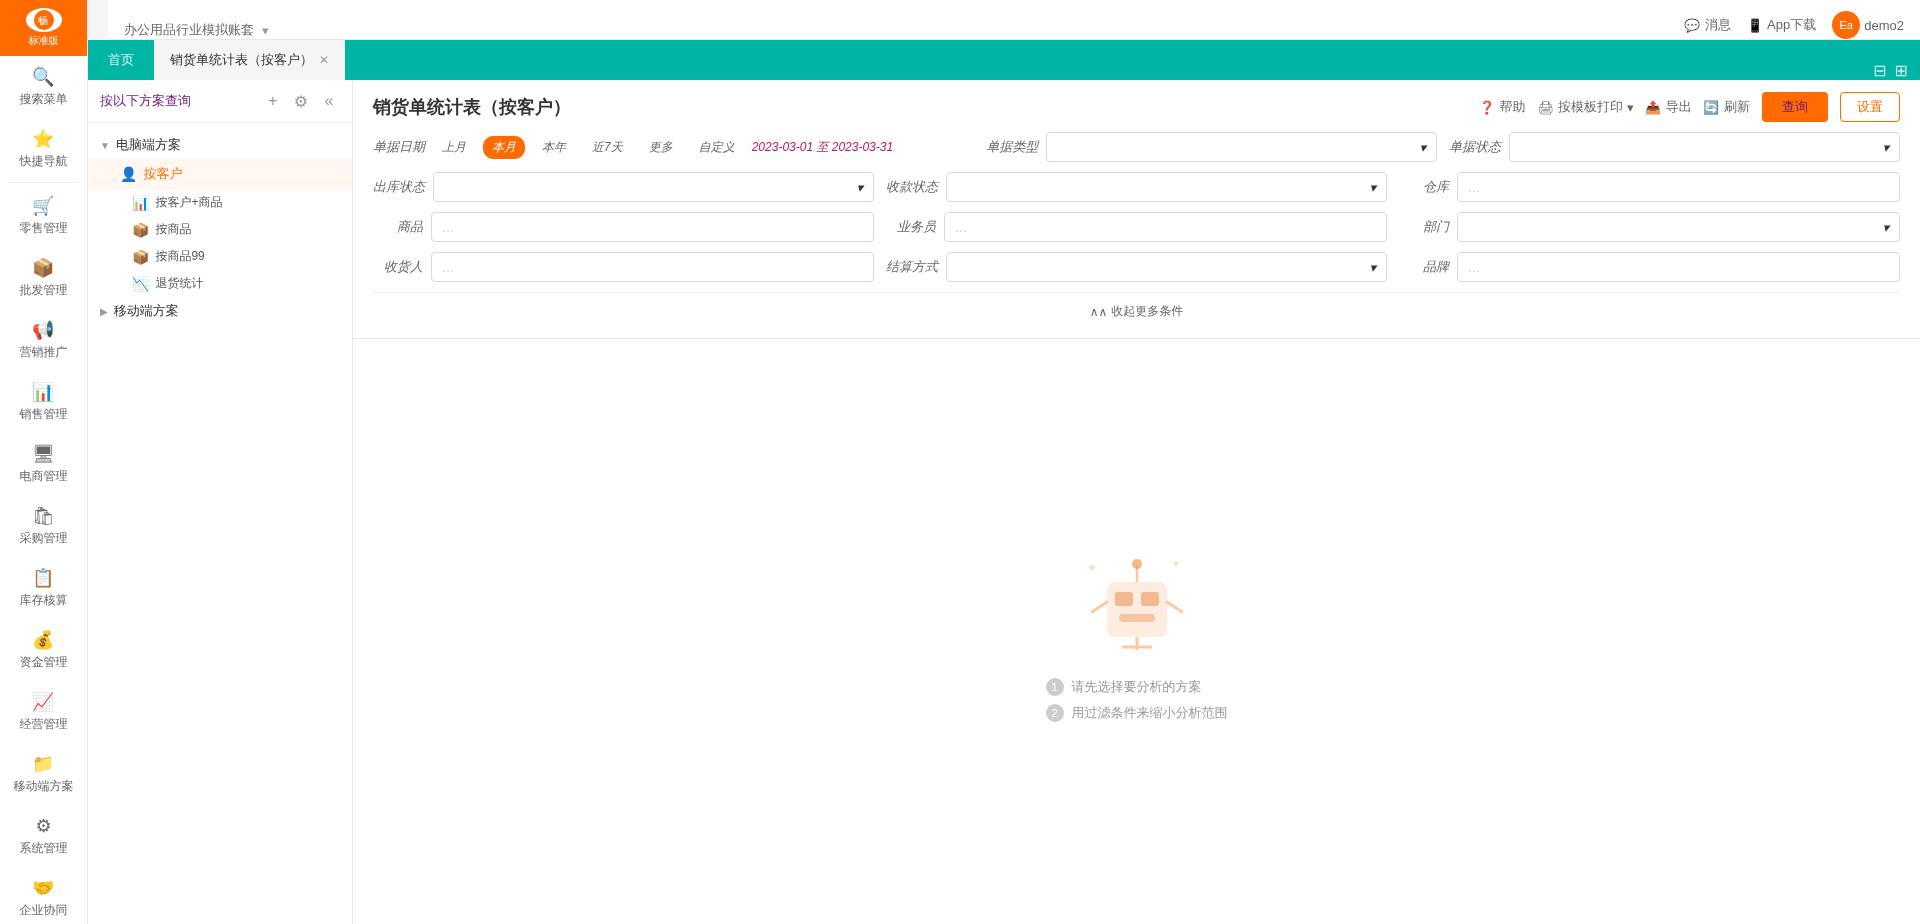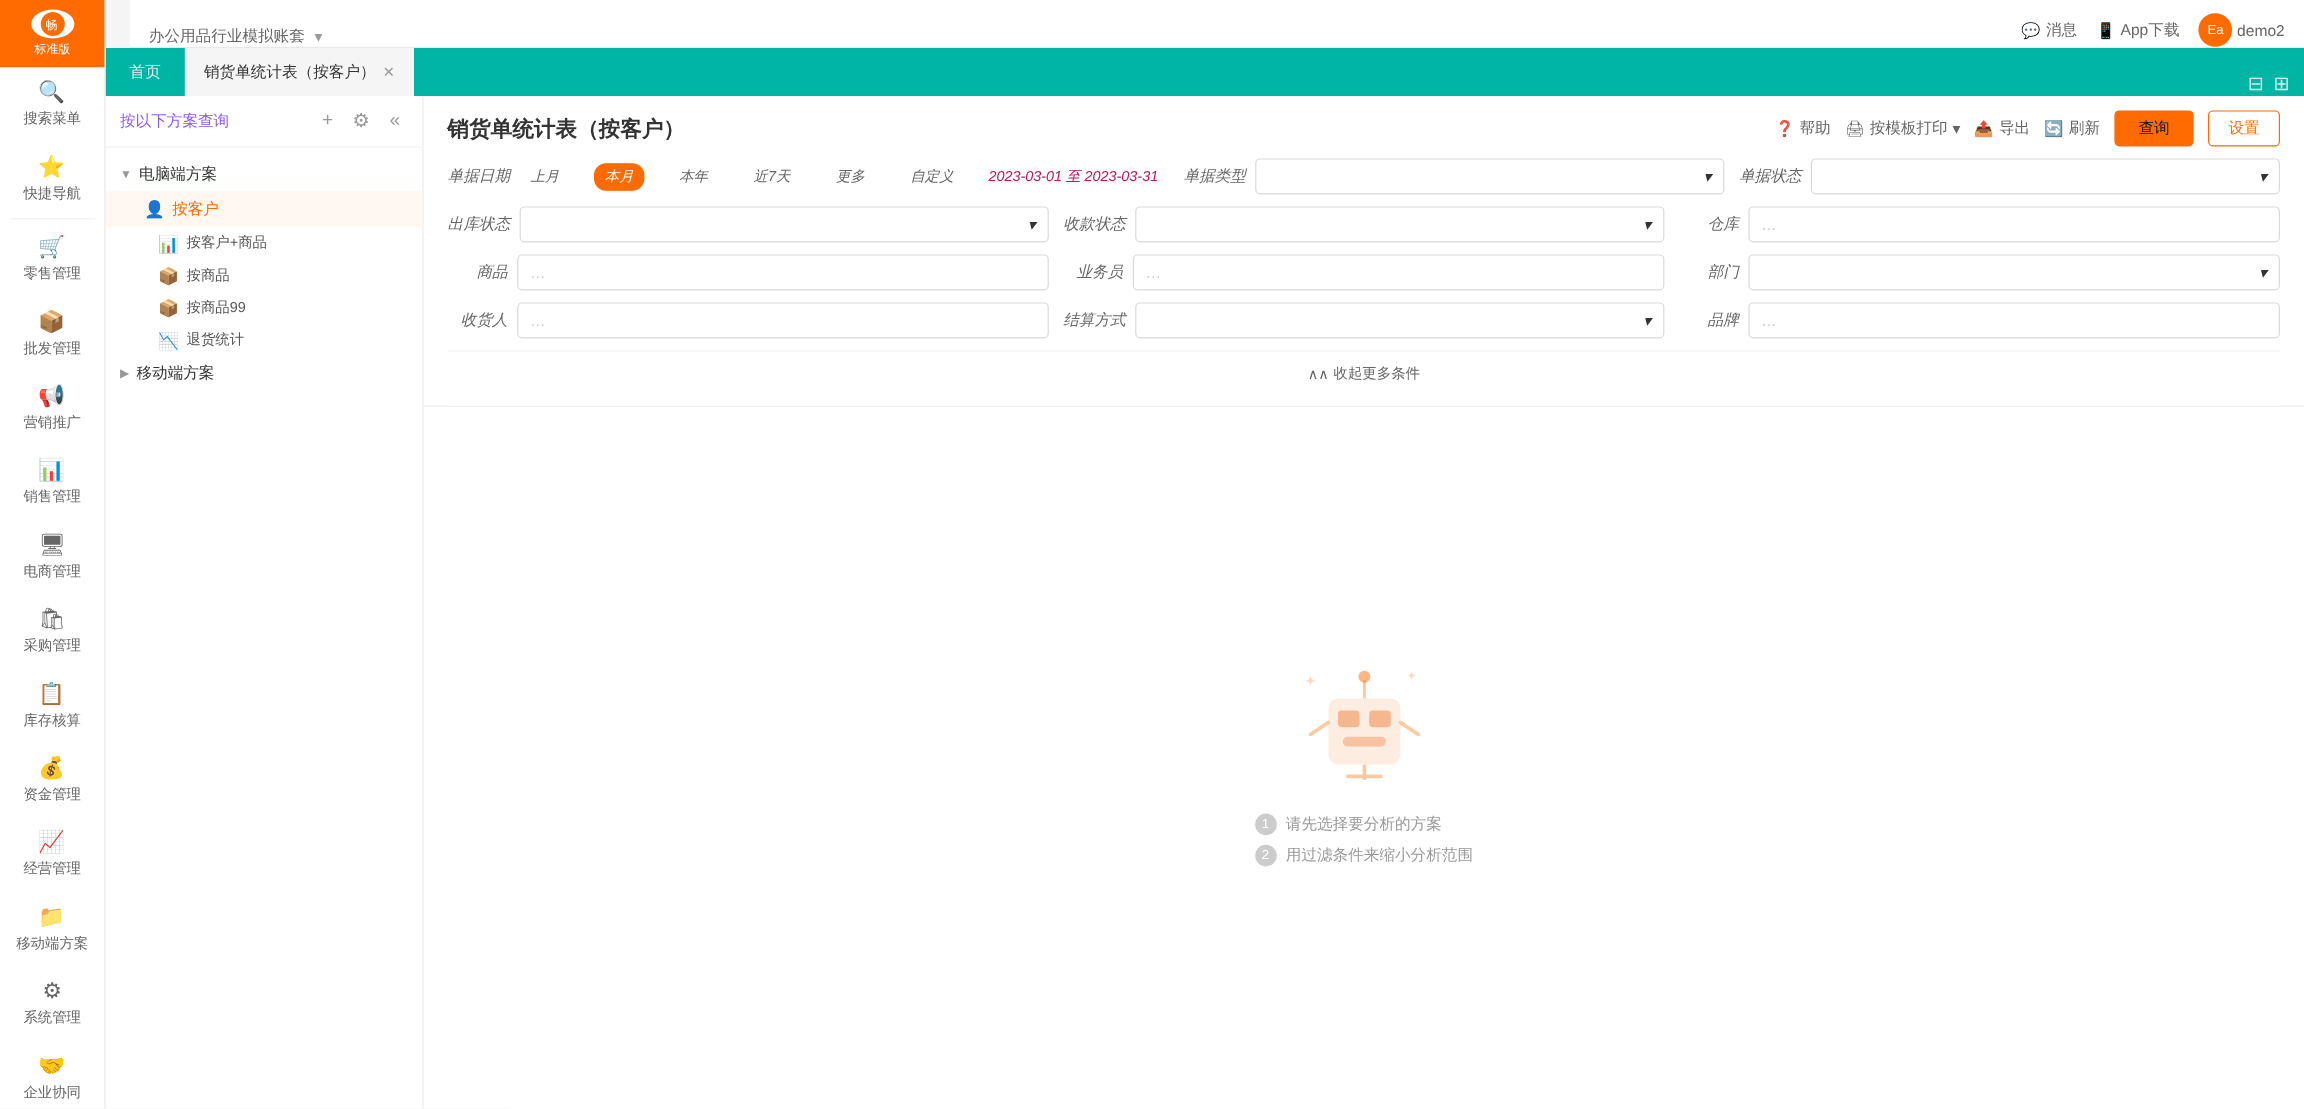--- a/index.html
+++ b/index.html
@@ -41,7 +41,7 @@
     
     .scheme-panel { width: 265px; background: #fff; border-right: 1px solid #e8e8e8; display: flex; flex-direction: column; height: 100%; }
     .scheme-header { padding: 10px 12px; display: flex; align-items: center; justify-content: space-between; border-bottom: 1px solid #f0f0f0; }
-    .scheme-header-title { font-size: 13px; color: #8b5cf6; font-weight: 500; }
+    .scheme-header-title { font-size: 13px; color: #701a75; font-weight: 500; }
     .scheme-header-actions { display: flex; align-items: center; gap: 6px; color: #999; }
     .scheme-header-btn { cursor: pointer; font-size: 16px; width: 22px; height: 22px; display: flex; align-items: center; justify-content: center; border-radius: 3px; }
     .scheme-tree { padding: 8px 0; flex: 1; overflow-y: auto; }

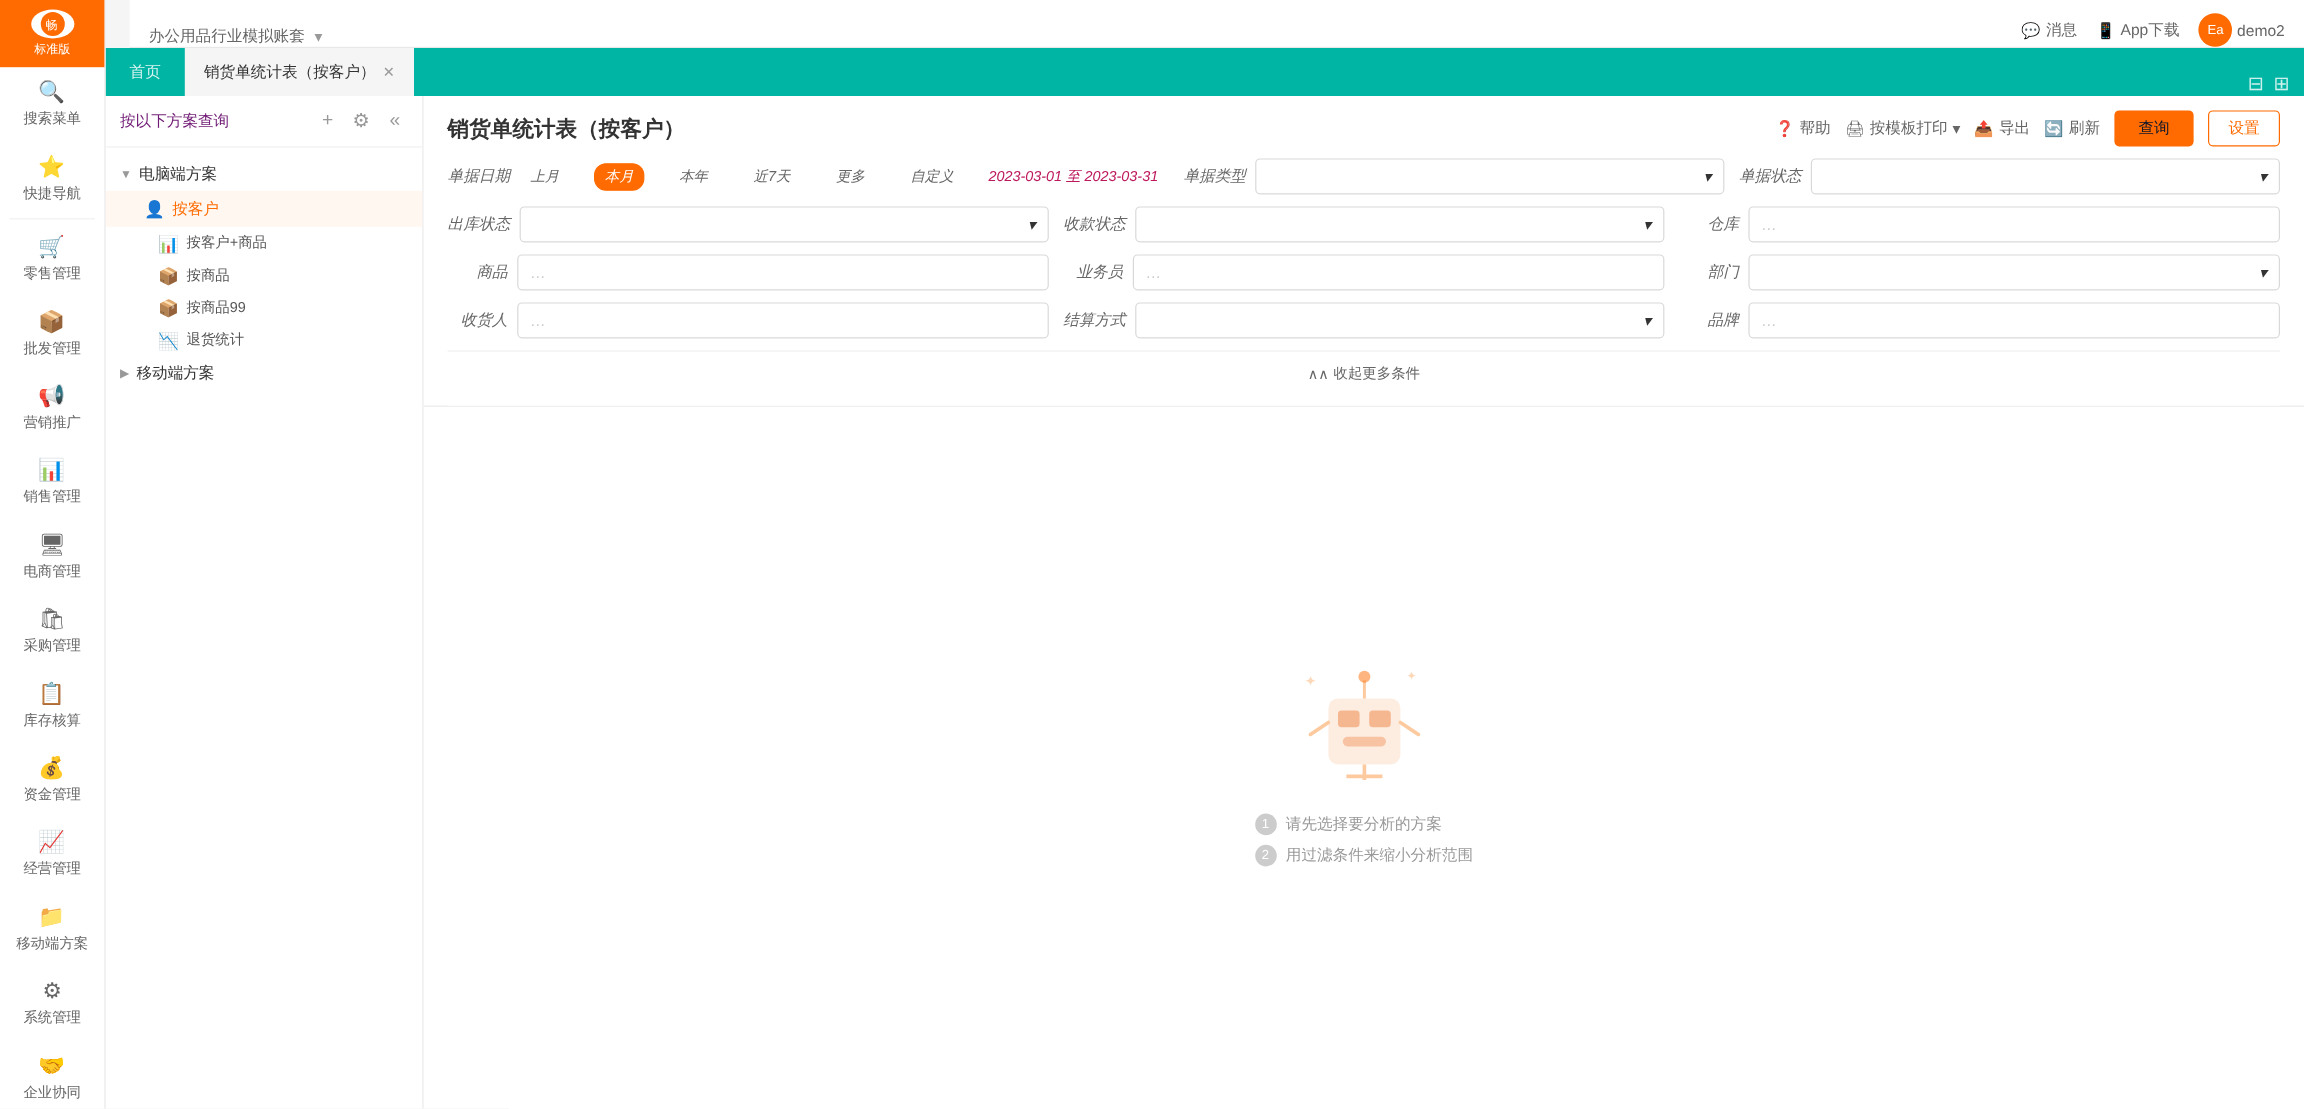--- a/index.html
+++ b/index.html
@@ -77,7 +77,7 @@
     .date-btn.active { background: #ff6b00; color: #fff; border-color: #ff6b00; border-radius: 10px; }
     .date-range { color: #be185d; font-size: 12px; }
 
-    .query-btn { background: #ff6b00; color: #0f172a; border: none; border-radius: 4px; padding: 6px 20px; cursor: pointer; font-size: 13px; }
+    .query-btn { background: #ff6b00; color: #701a75; border: none; border-radius: 4px; padding: 6px 20px; cursor: pointer; font-size: 13px; }
     .setting-btn { background: #fff; color: #ff6b00; border: 1px solid #ff6b00; border-radius: 4px; padding: 5px 16px; cursor: pointer; font-size: 13px; }
 
     .collapse-btn { display: flex; align-items: center; justify-content: center; gap: 4px; color: #666; font-size: 12px; cursor: pointer; padding: 6px; background: #fff; }

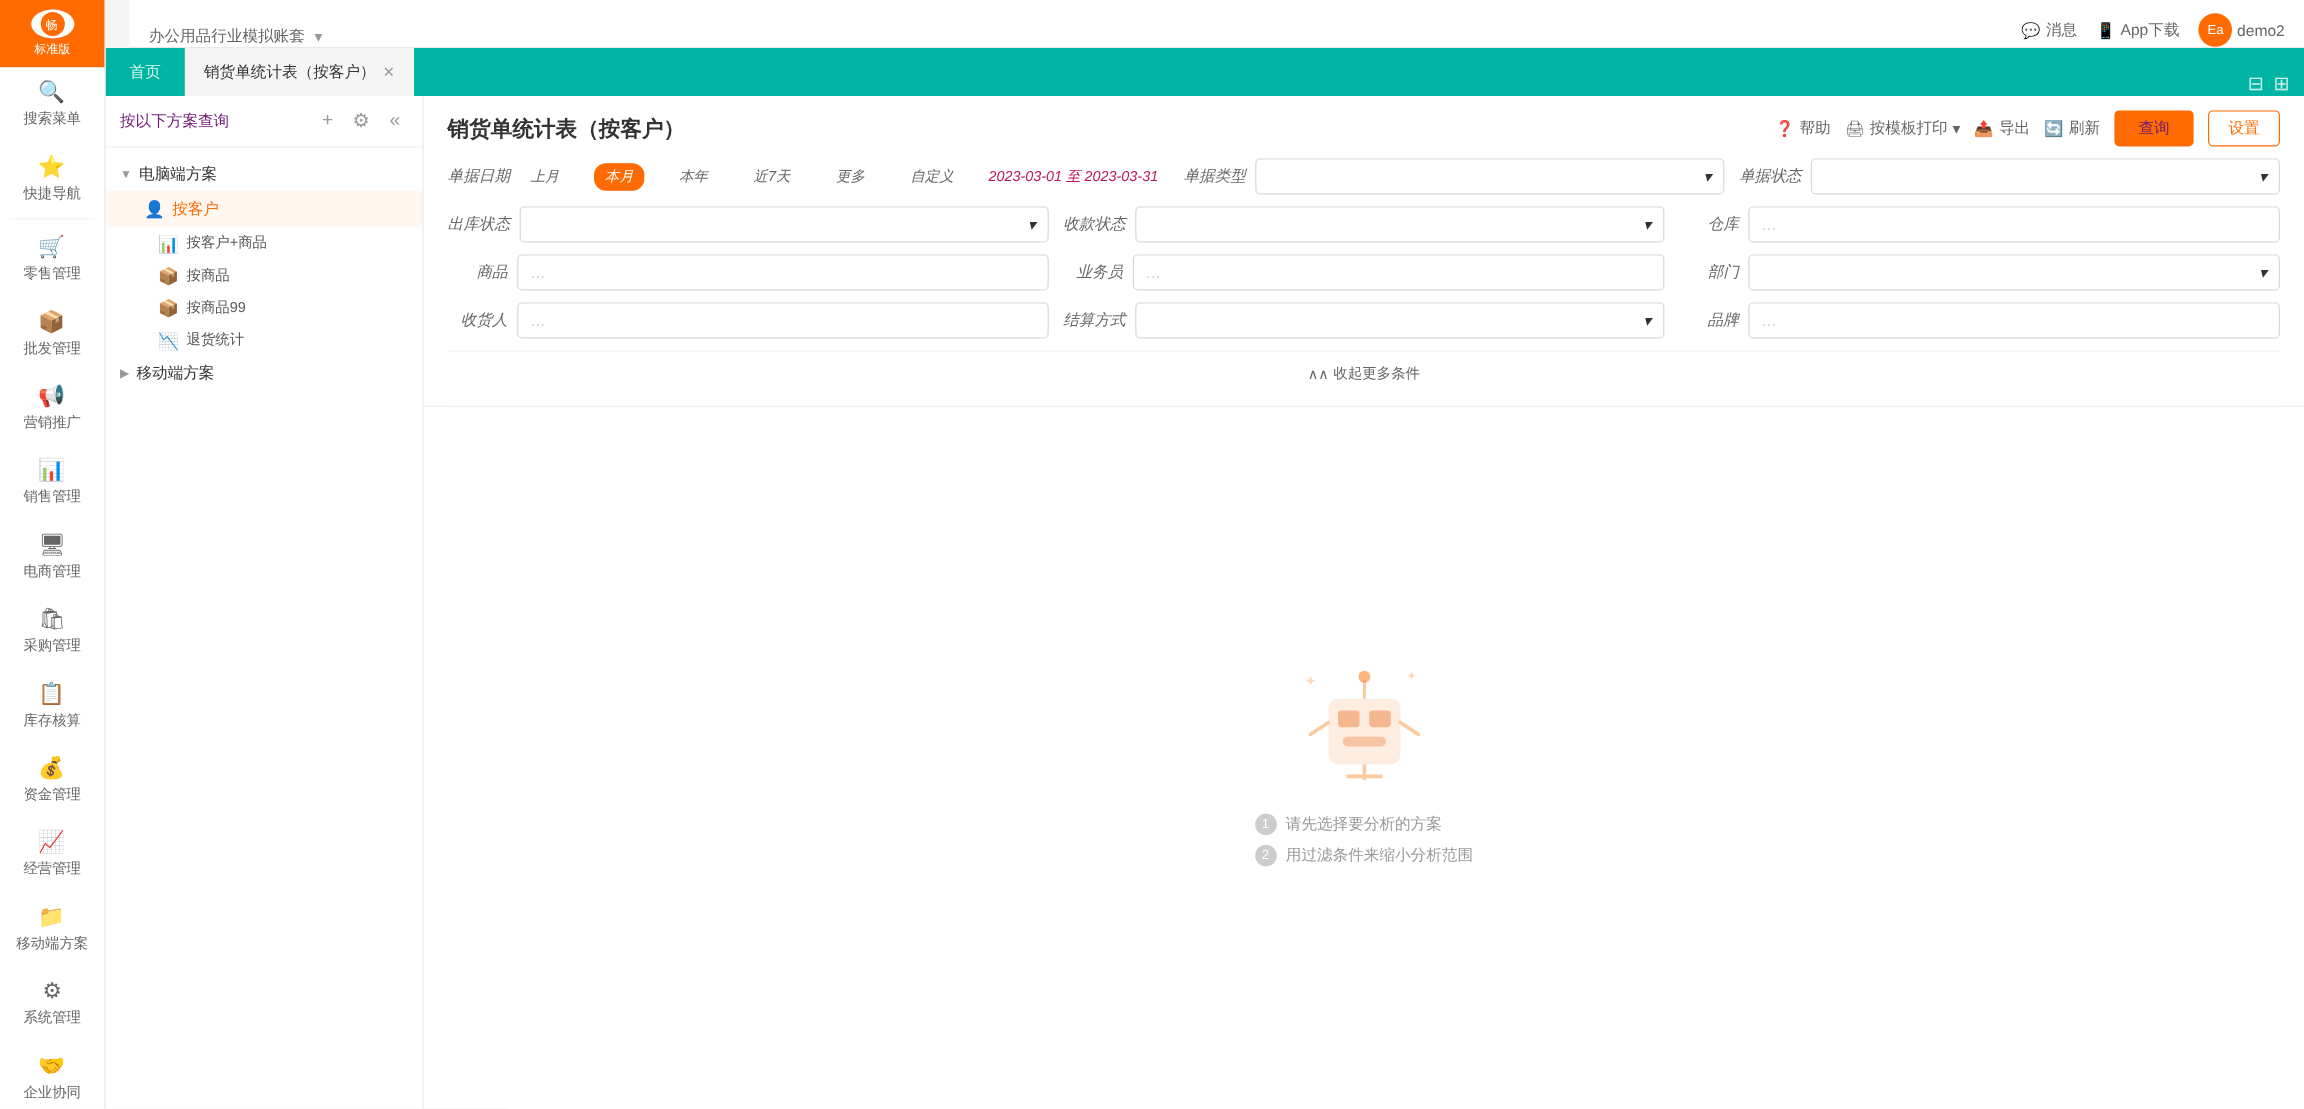--- a/index.html
+++ b/index.html
@@ -72,7 +72,7 @@
     .filter-control .placeholder { color: #bbb; }
     .filter-dots { color: #ccc; cursor: pointer; }
 
-    .date-filter { display: flex; align-items: center; gap: 20px; }
+    .date-filter { display: flex; align-items: center; gap: 8px; }
     .date-btn { padding: 2px 8px; border-radius: 3px; cursor: pointer; font-size: 12px; color: #666; border: 1px solid transparent; }
     .date-btn.active { background: #ff6b00; color: #fff; border-color: #ff6b00; border-radius: 10px; }
     .date-range { color: #be185d; font-size: 12px; }

